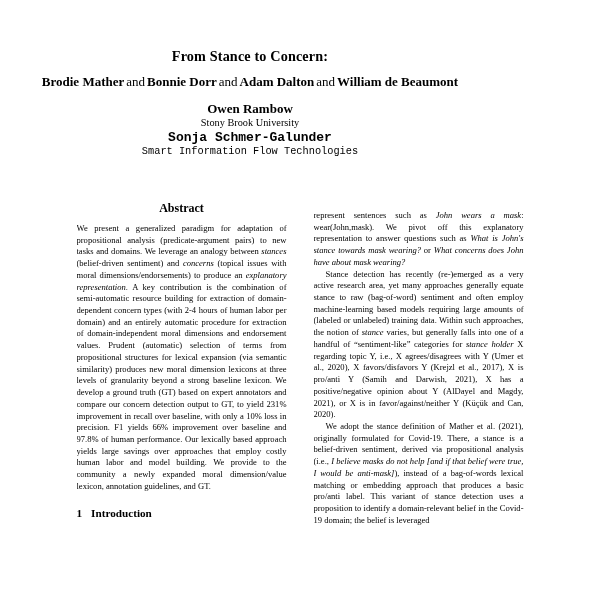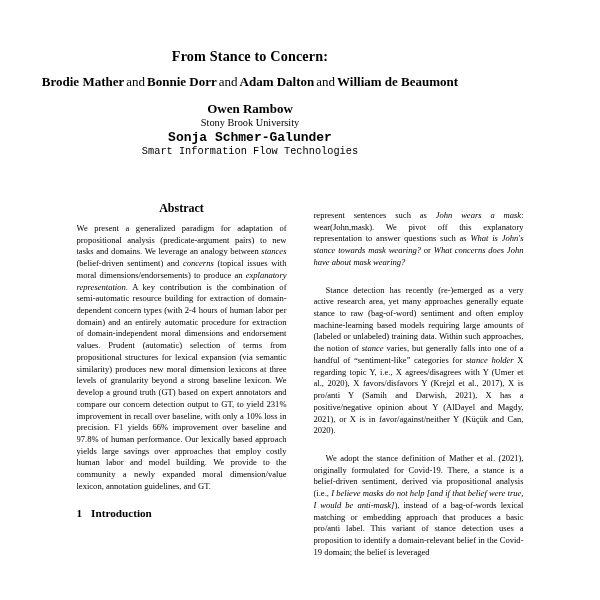--- a/index.html
+++ b/index.html
@@ -99,7 +99,7 @@
   }
   .para + .para {
     text-indent: 12px;
-    margin-top: 16px;
+    margin-top: 0;
   }
   .para.indent { text-indent: 12px; }
 

